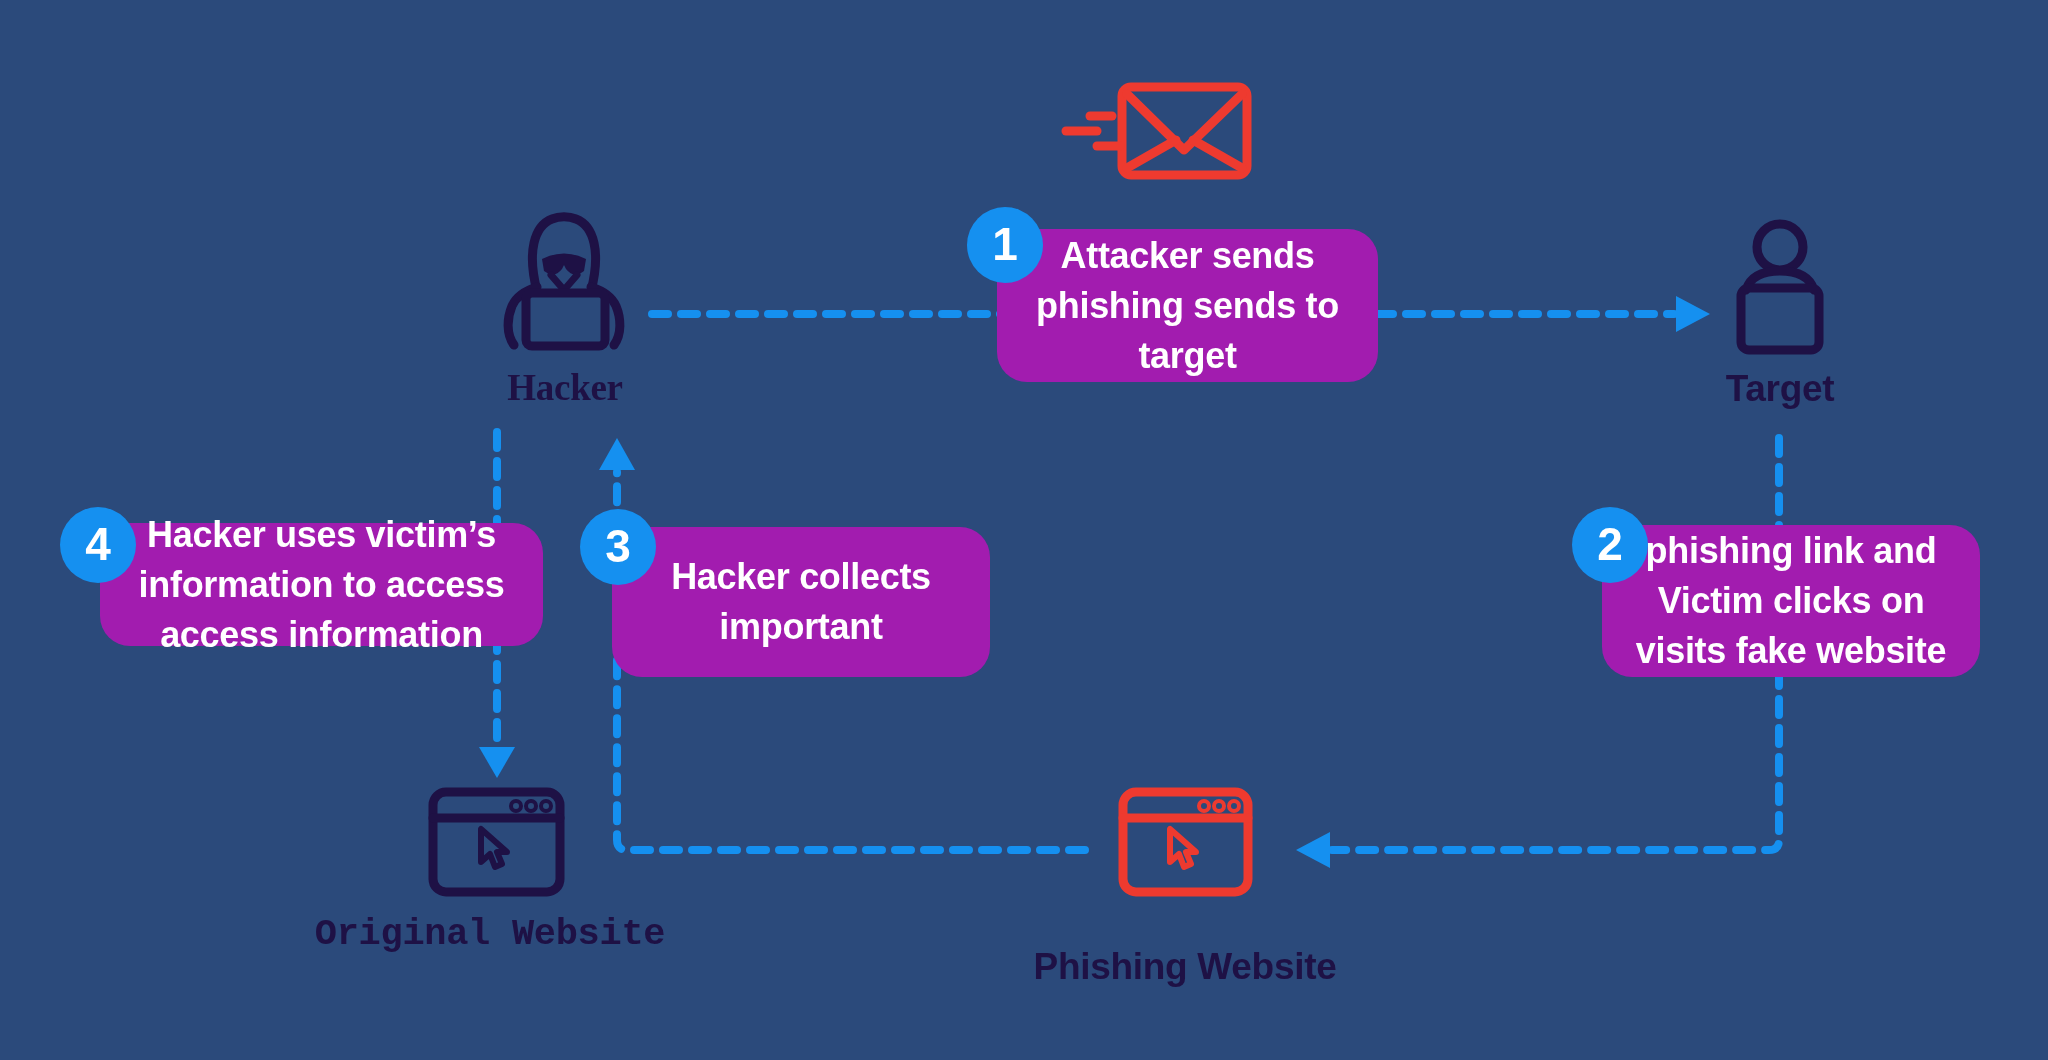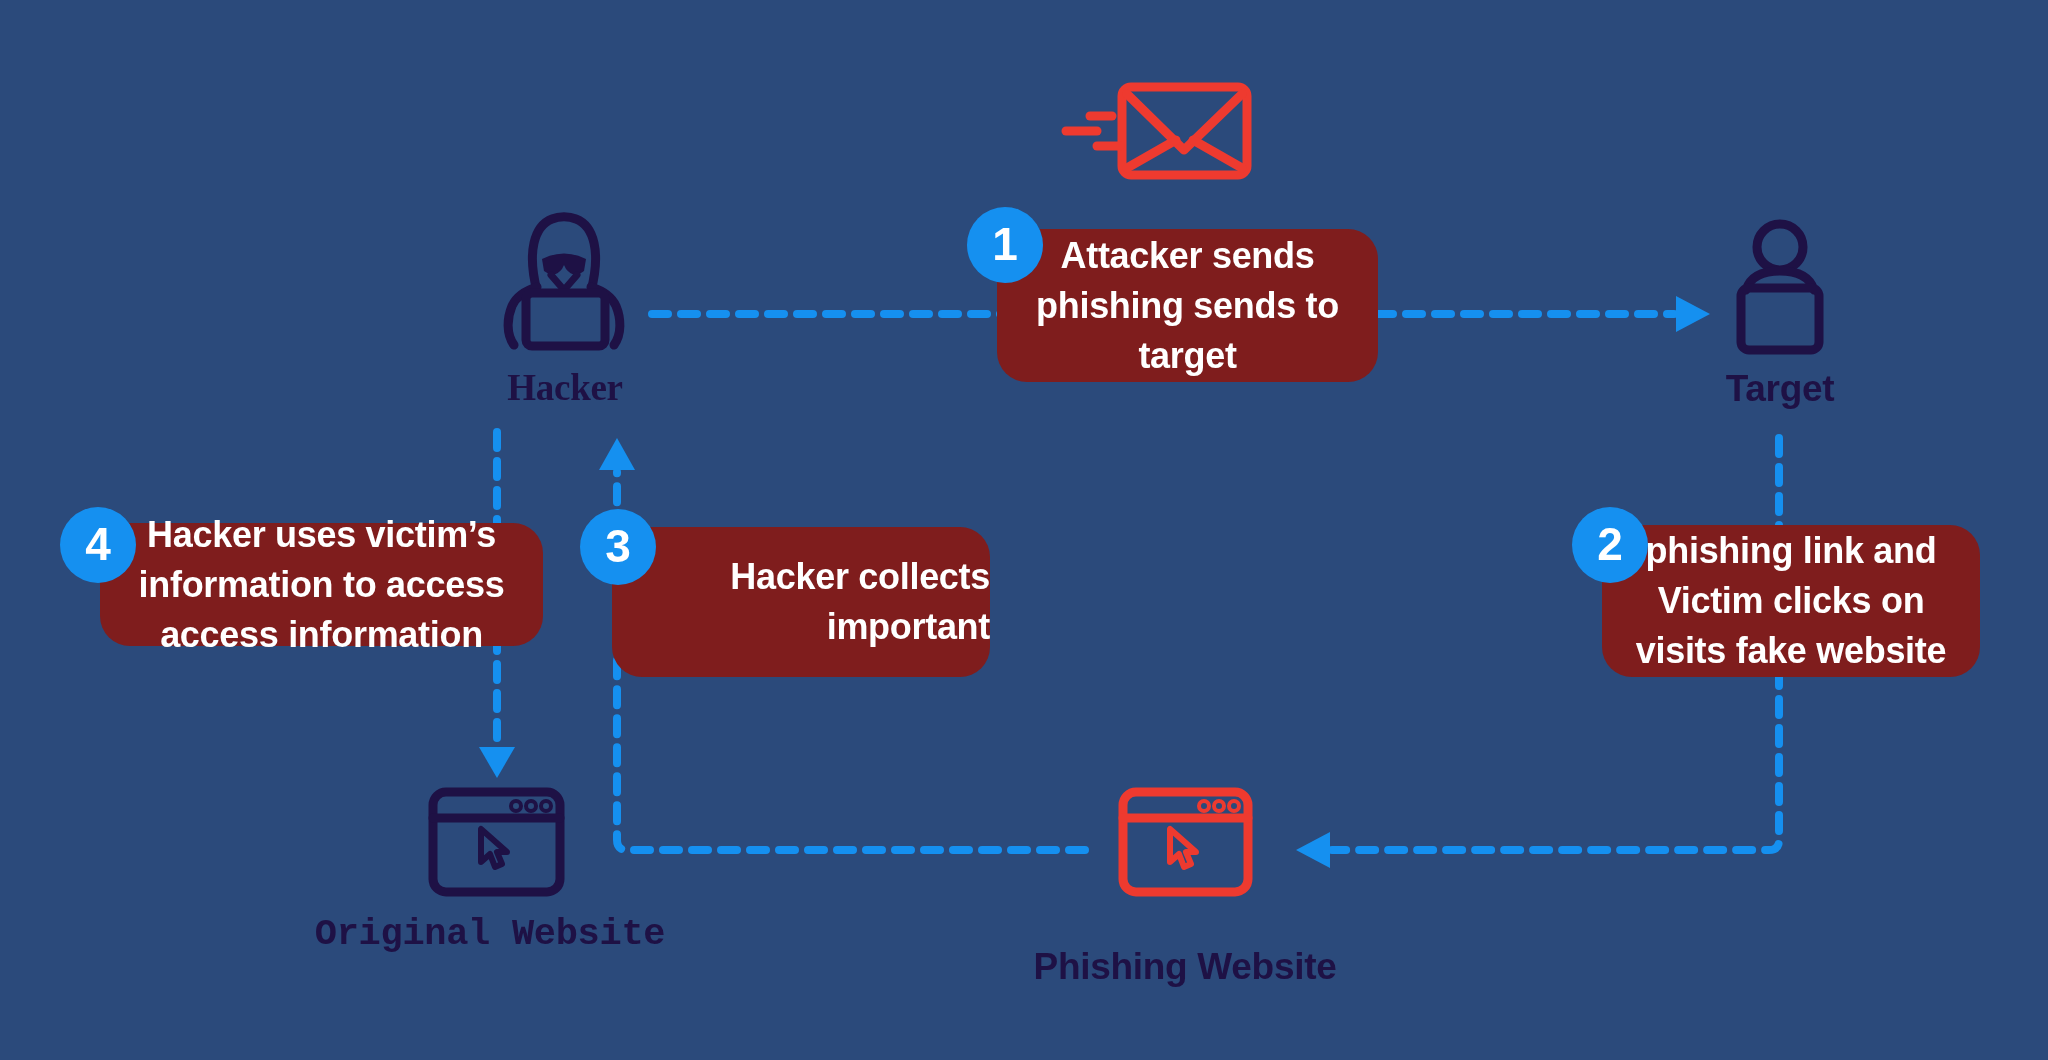--- a/index.html
+++ b/index.html
@@ -12,7 +12,7 @@
   svg{display:block;}
   
   .step-box{
-    position:absolute;background:#7f1d1d;border-radius:30px;
+    position:absolute;background:#a21caf;border-radius:30px;
     display:flex;flex-direction:column;align-items:center;justify-content:center;
     z-index:3;
   }

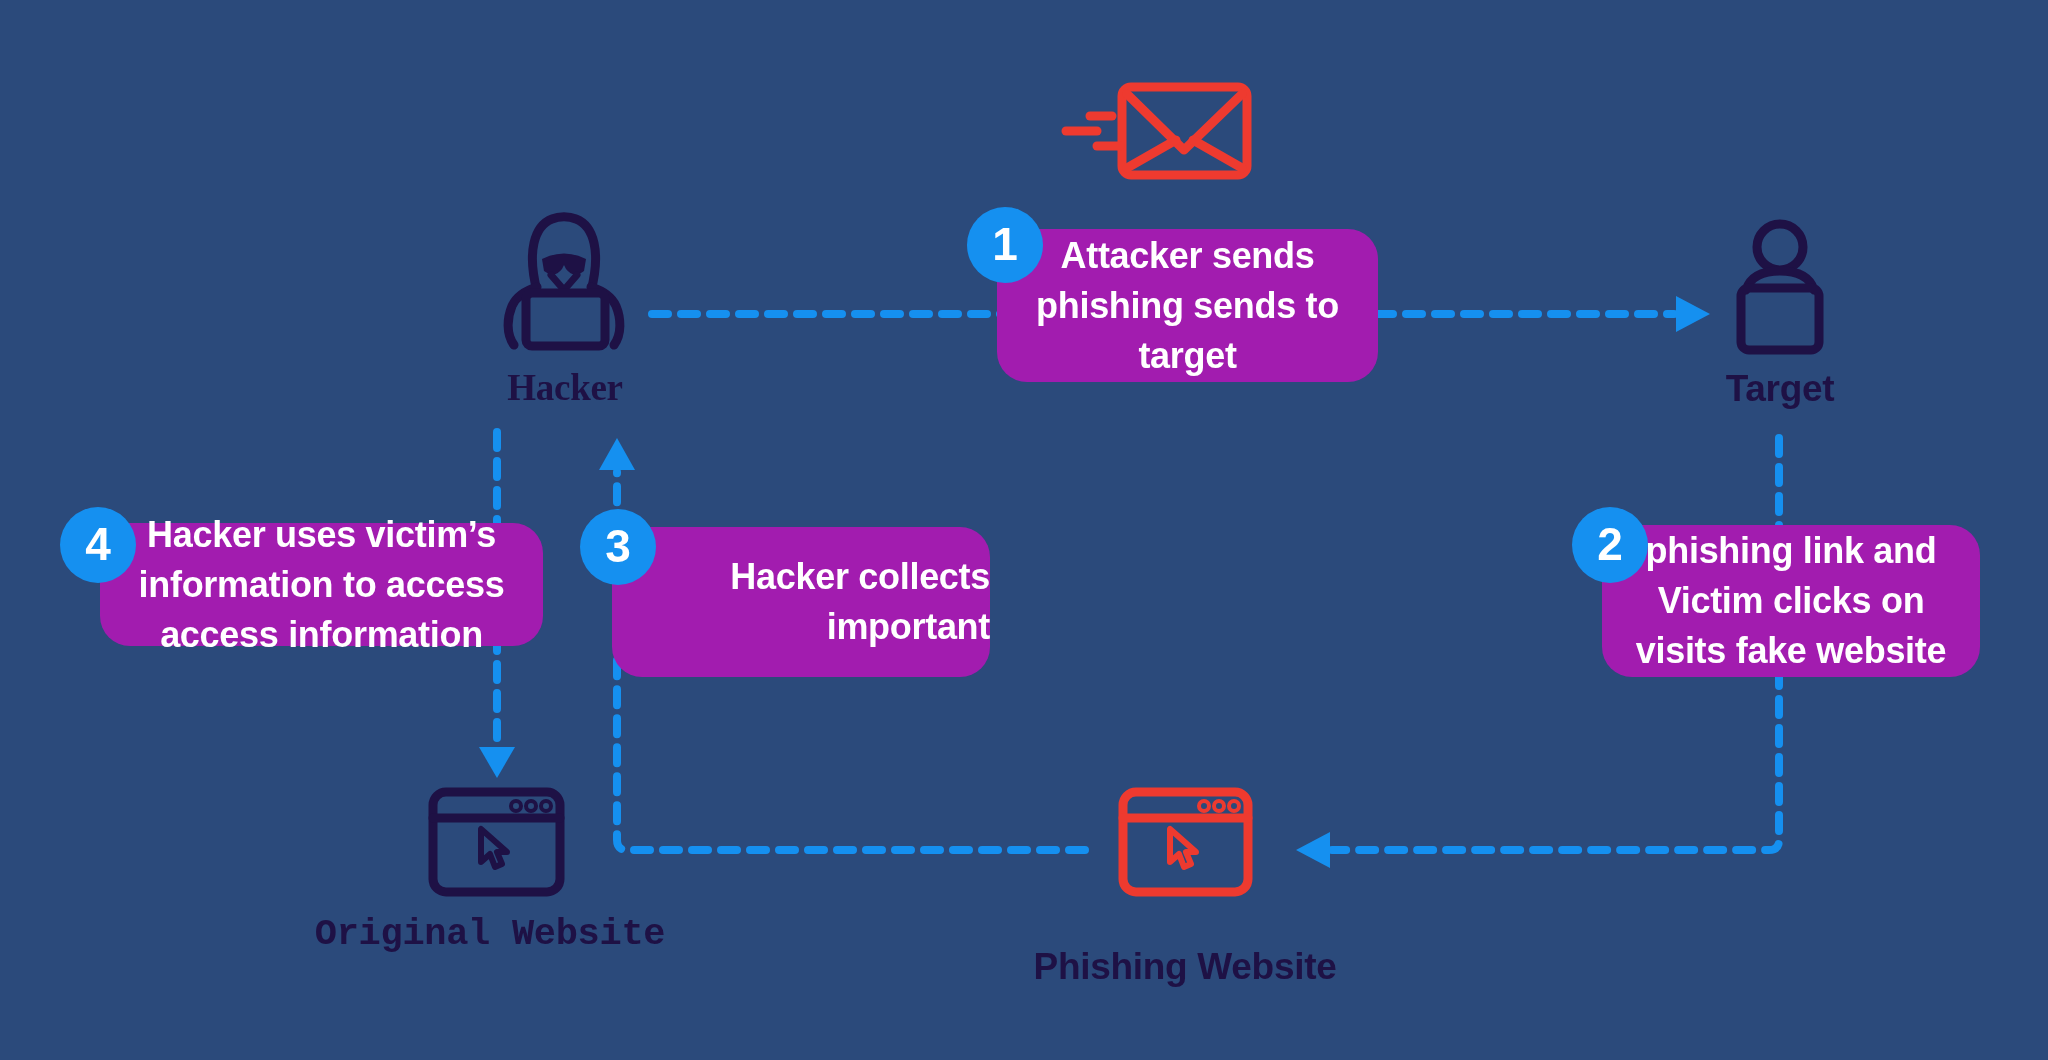--- a/index.html
+++ b/index.html
@@ -116,7 +116,7 @@
   </div>
   <div class="badge" style="left:1572px;top:507px;">2</div>
 
-  <div class="step-box" style="left:612px;top:527px;width:378px;height:150px;align-items:flex-end;">
+  <div class="step-box" style="left:612px;top:527px;width:378px;height:150px;">
     <span class="step-line">Hacker collects</span>
     <span class="step-line">important</span>
   </div>

